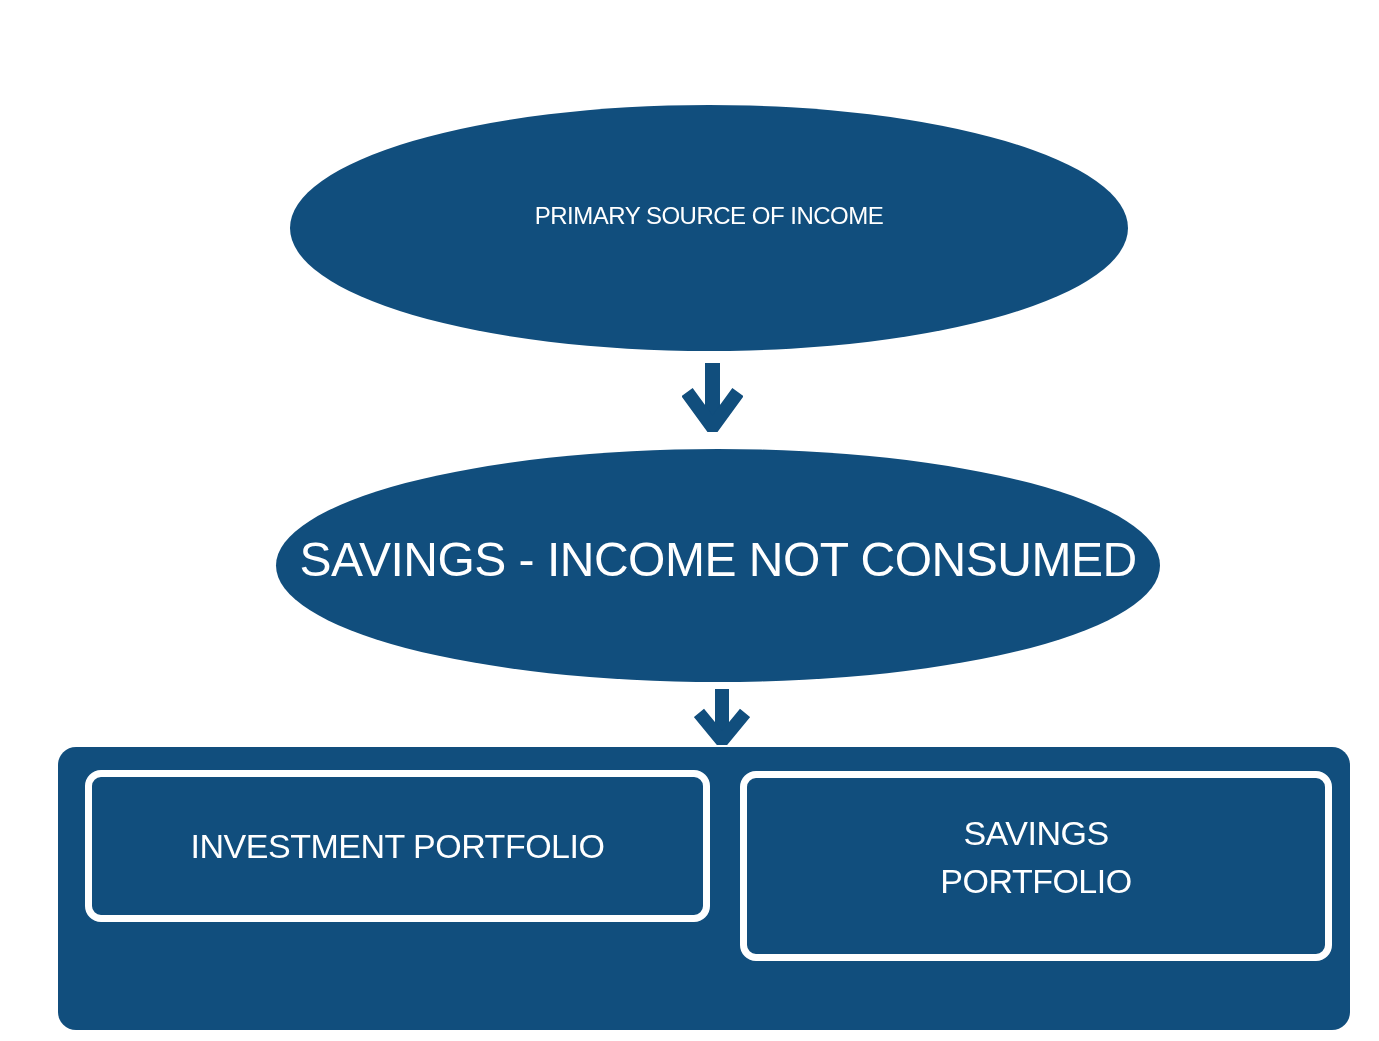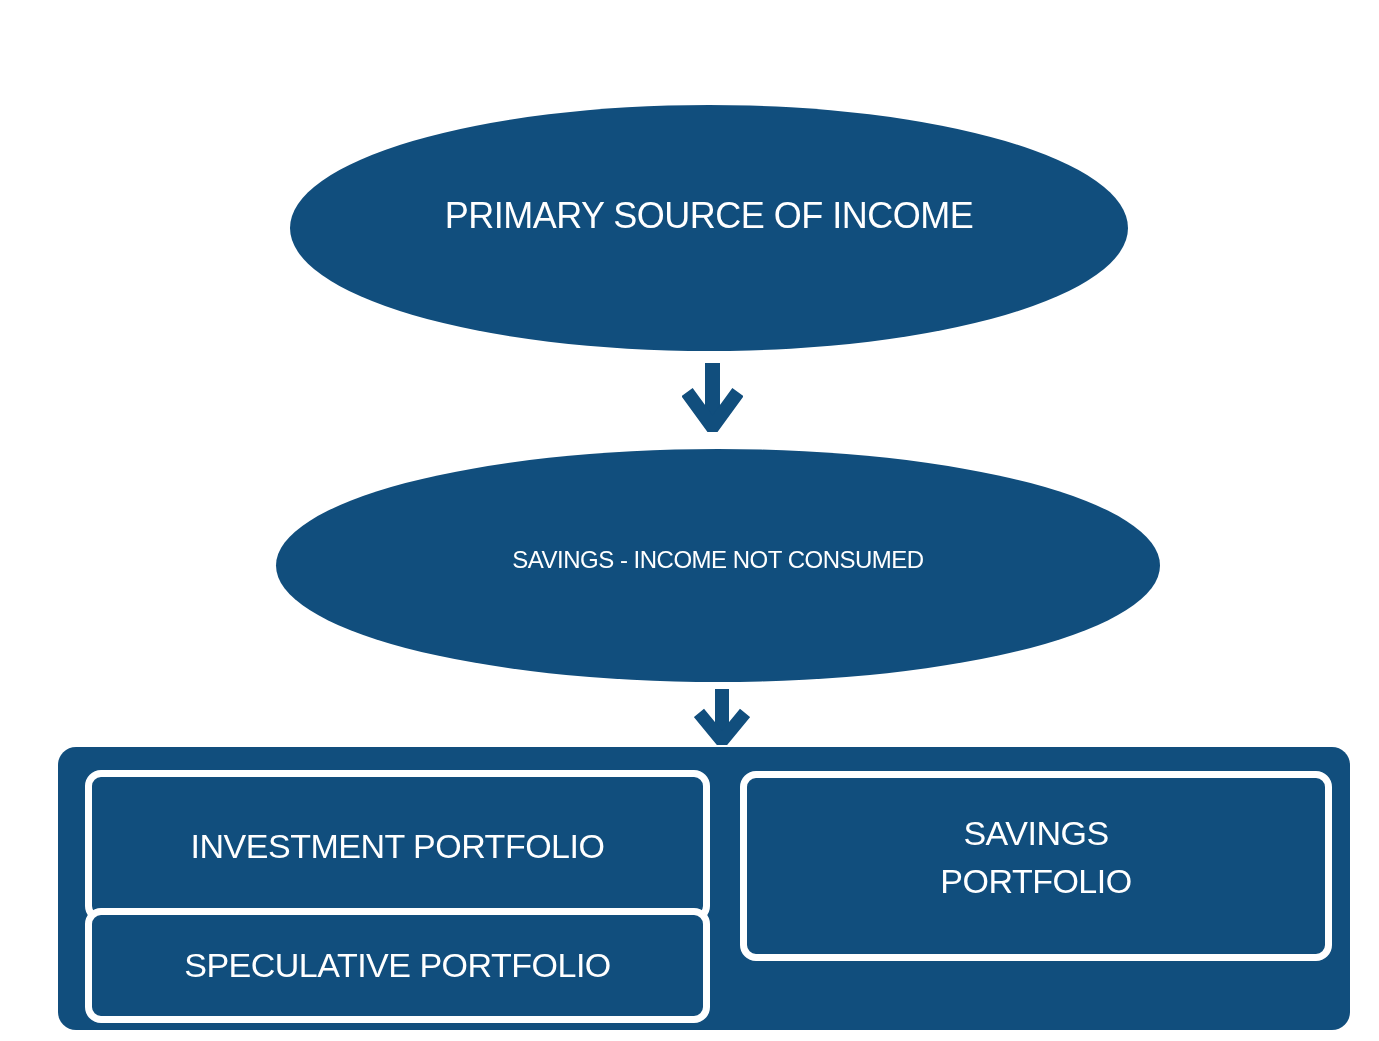--- a/index.html
+++ b/index.html
@@ -38,7 +38,7 @@
     left: 290px; top: 105px;
     width: 838px; height: 246px;
   }
-  .ellipse-1 .node-label { font-size: 36px; transform: translateY(-12px); }
+  .ellipse-1 .node-label { font-size: 24px; transform: translateY(-12px); }
   .ellipse-2 {
     left: 276px; top: 449px;
     width: 884px; height: 233px;

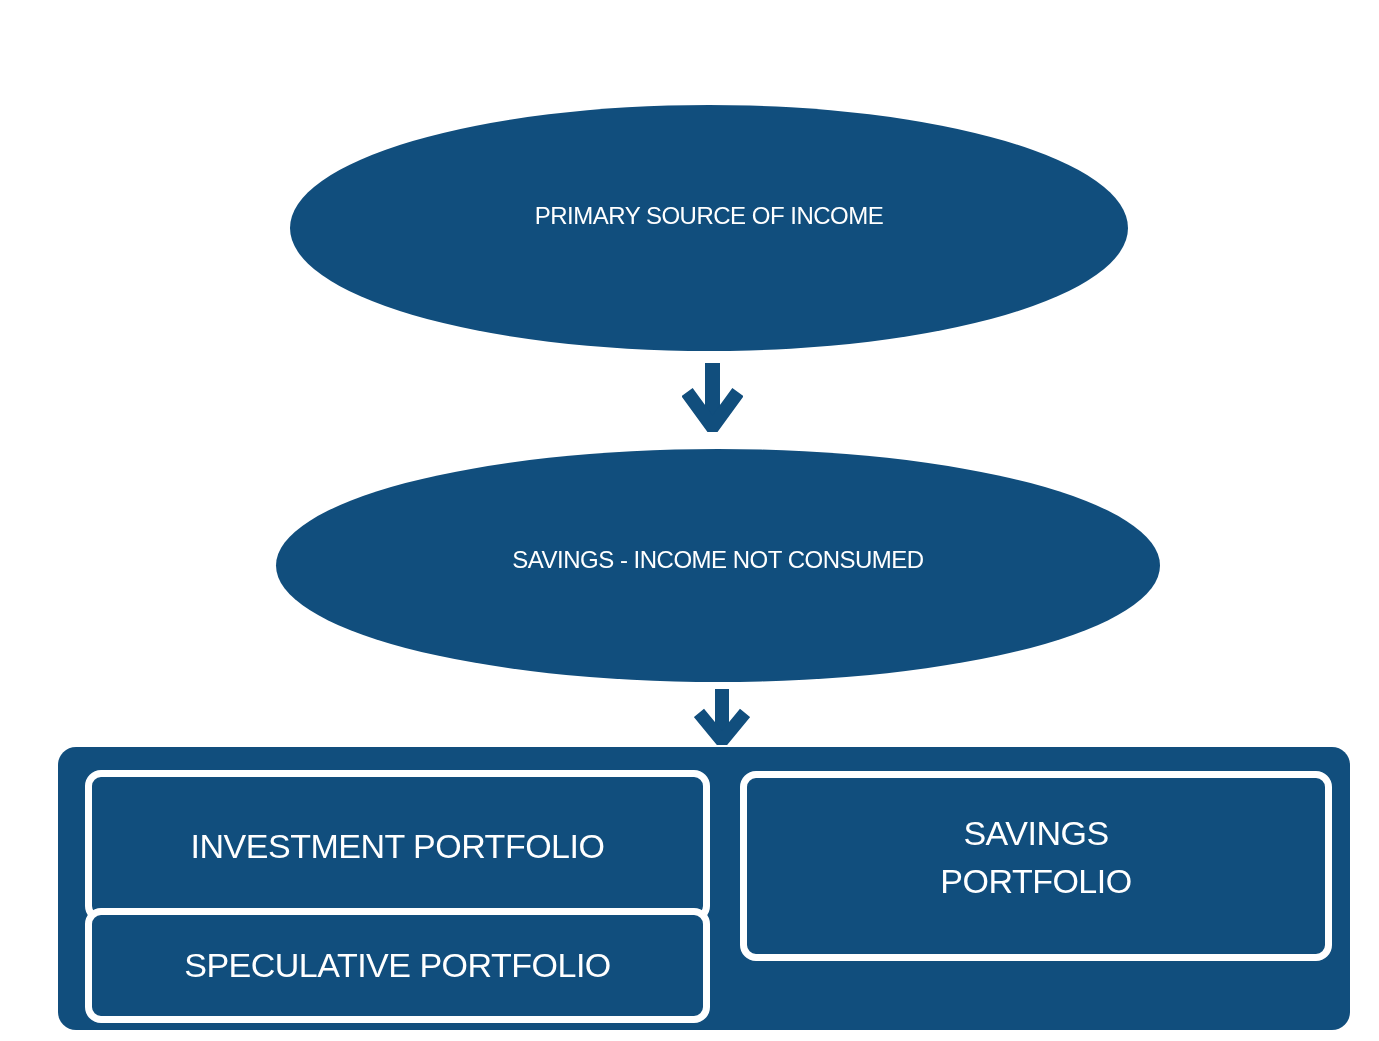--- a/index.html
+++ b/index.html
@@ -43,7 +43,7 @@
     left: 276px; top: 449px;
     width: 884px; height: 233px;
   }
-  .ellipse-2 .node-label { font-size: 24px; transform: translateY(-5px); }
+  .ellipse-2 .node-label { font-size: 48px; transform: translateY(-5px); }
   .arrow {
     position: absolute;
     color: var(--accent);

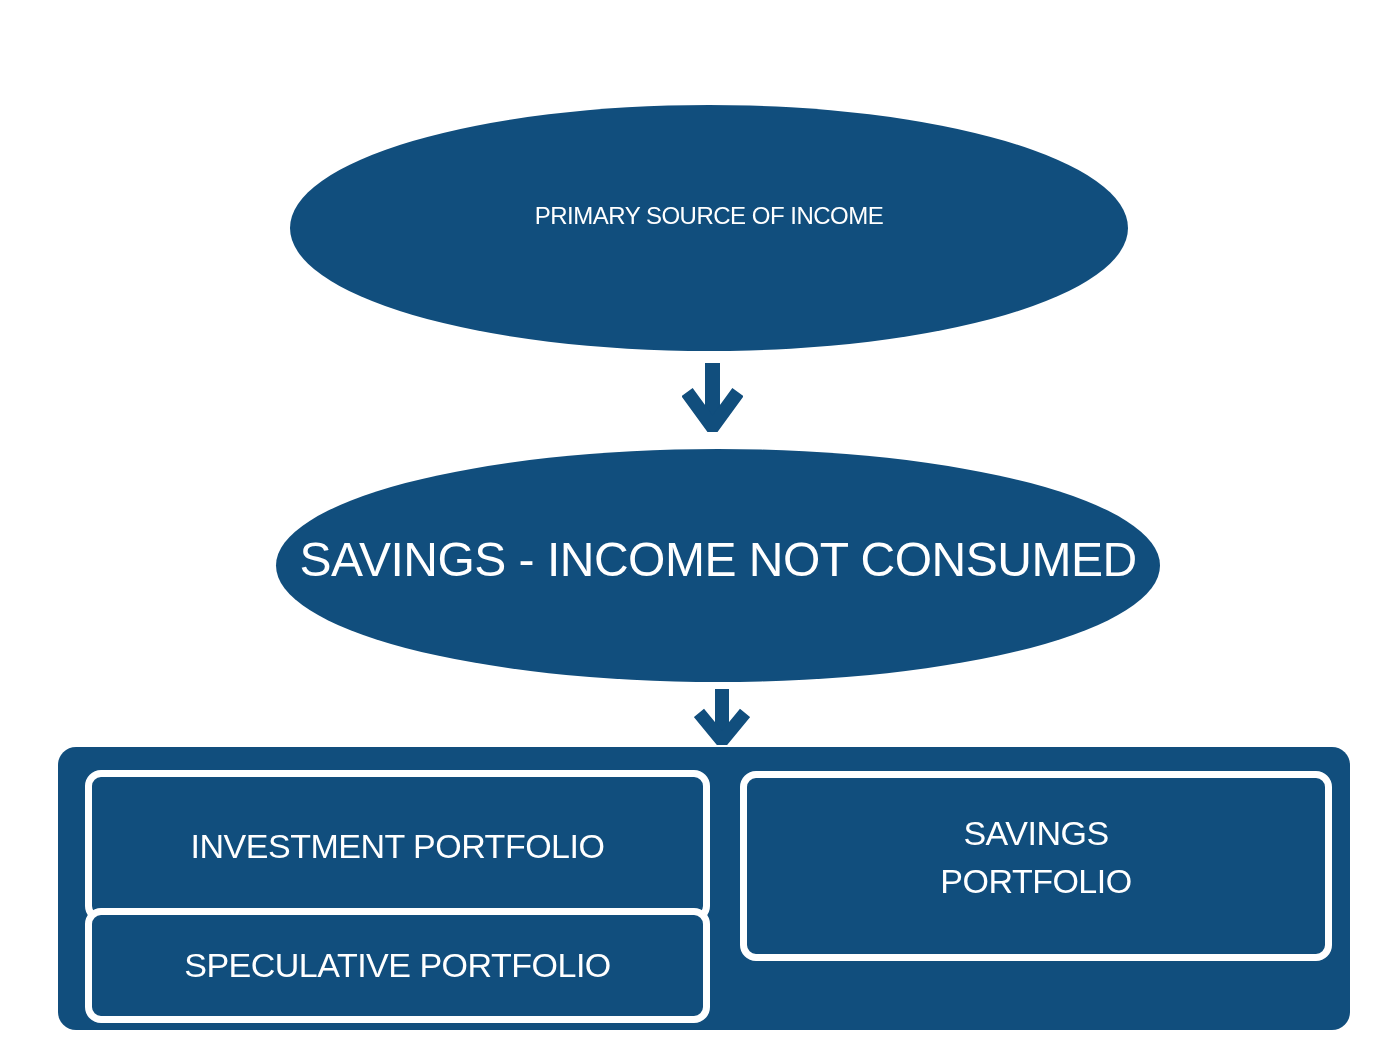--- a/index.html
+++ b/index.html
@@ -110,9 +110,6 @@
     <span class="node-label">INVESTMENT PORTFOLIO</span>
   </div>
 
-  <div class="node sub-box box-speculative">
-    <span class="node-label">SPECULATIVE PORTFOLIO</span>
-  </div>
 
   <div class="node sub-box box-savings">
     <span class="node-label">SAVINGS

